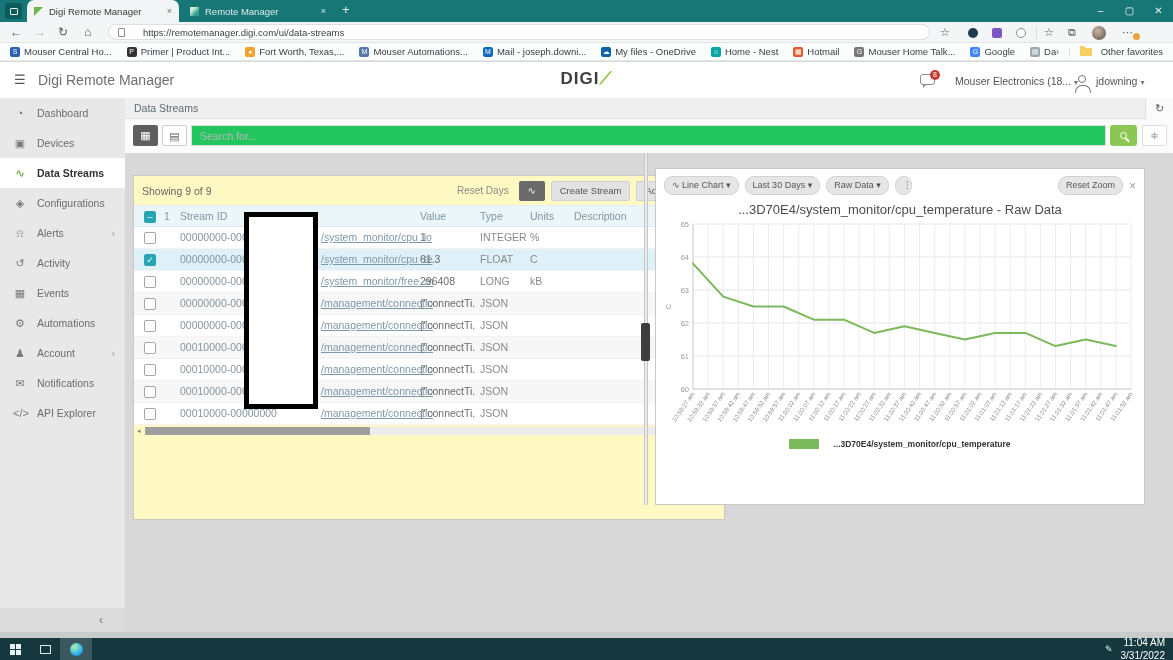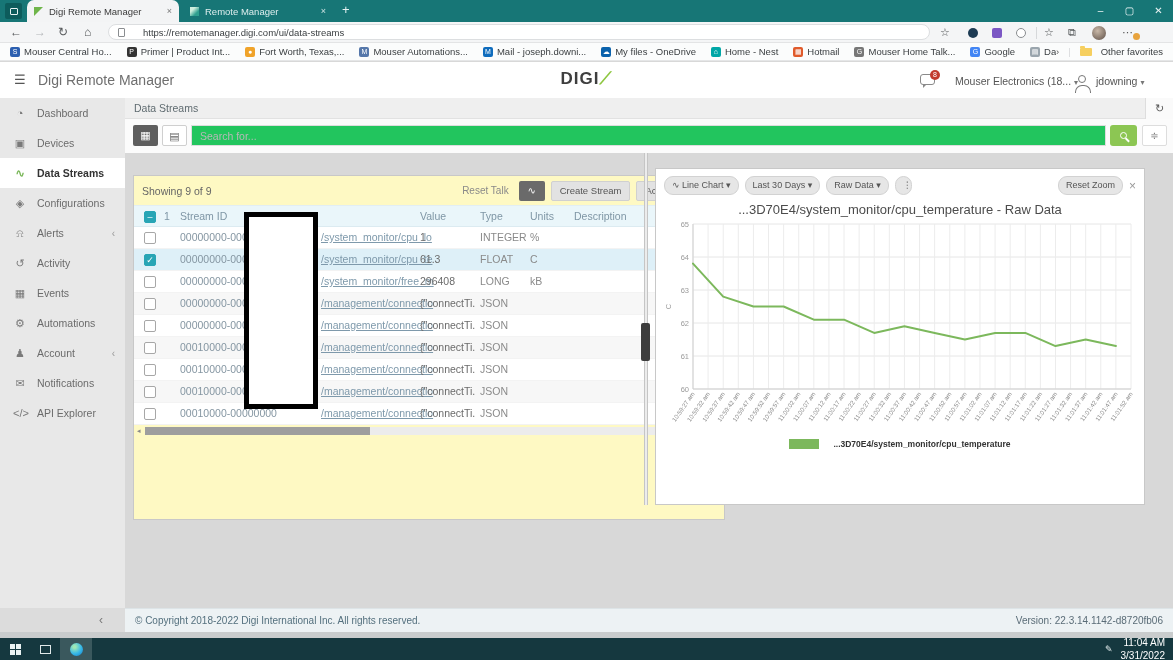--- a/index.html
+++ b/index.html
@@ -336,7 +336,7 @@
     <div id="tablepanel">
       <div id="tp-toolbar">
         <span id="showing">Showing 9 of 9</span>
-        <span id="resetsort">Reset Talk</span>
+        <span id="resetsort">Reset Days</span>
         <span id="chartbtn">∿</span>
         <span class="gbtn">Create Stream</span>
         <span class="gbtn"><span>Actions</span> ▾</span>

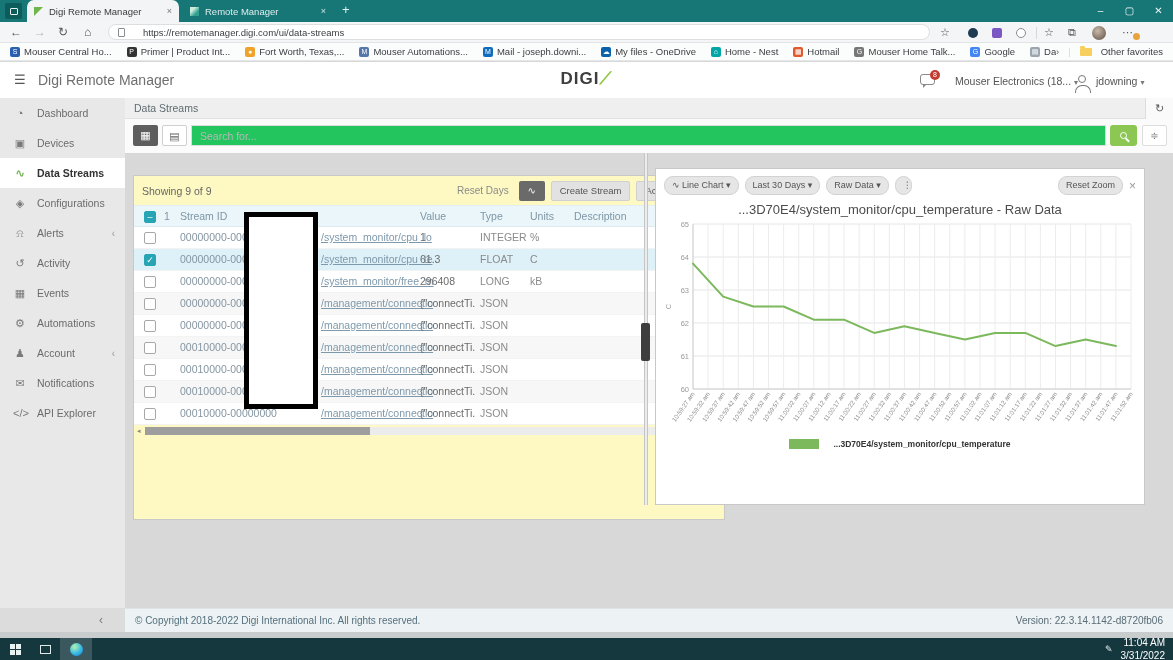--- a/index.html
+++ b/index.html
@@ -543,11 +543,6 @@
 
   <div id="redaction"></div>
 
-  <div id="footer">
-    <span>© Copyright 2018-2022 Digi International Inc. All rights reserved.</span>
-    <span class="fspace"></span>
-    <span id="version">Version: 22.3.14.1142-d8720fb06</span>
-  </div>
   <div id="substrip"></div>
 
   <div id="taskbar">

